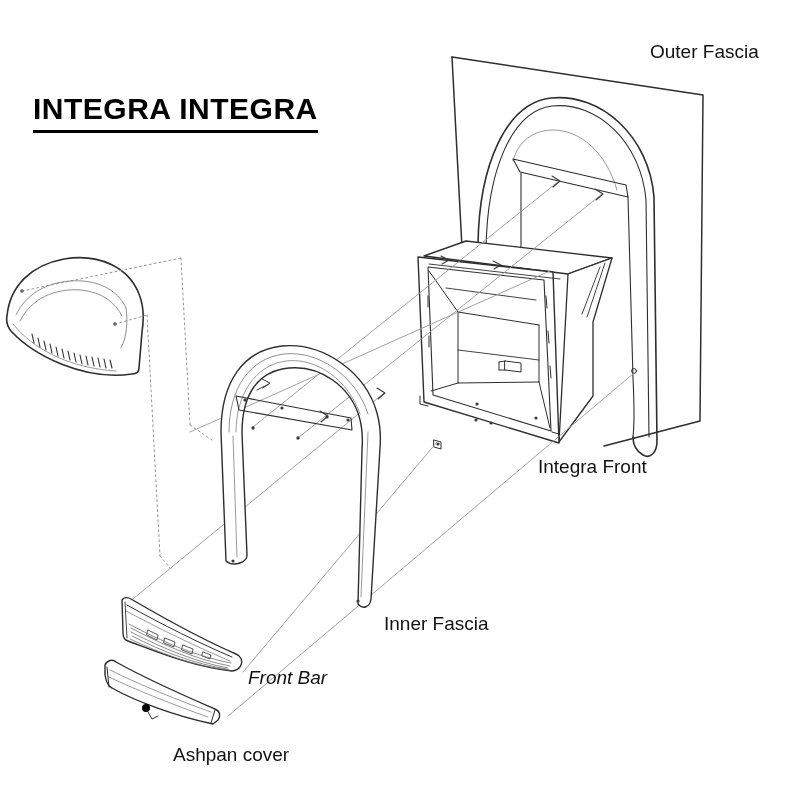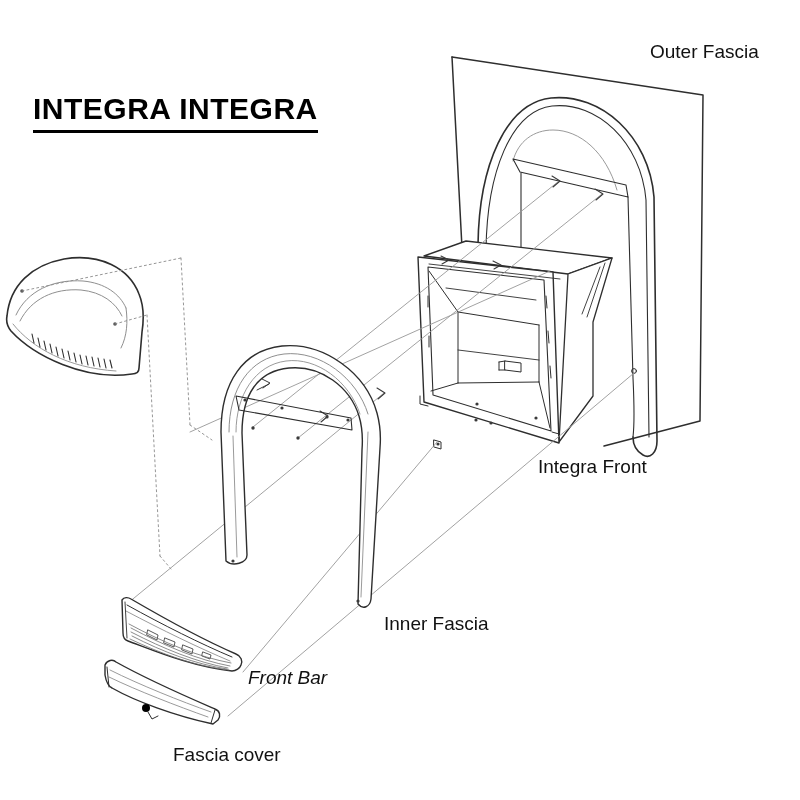--- a/index.html
+++ b/index.html
@@ -165,7 +165,7 @@
   <div class="lbl lbl-integra-engine">Integra Front</div>
   <div class="lbl lbl-inner-fascia">Inner Fascia</div>
   <div class="lbl lbl-front-bar">Front Bar</div>
-  <div class="lbl lbl-ashpan-cover">Fascia cover</div>
+  <div class="lbl lbl-ashpan-cover">Ashpan cover</div>
 </div>
 
 </body></html>

